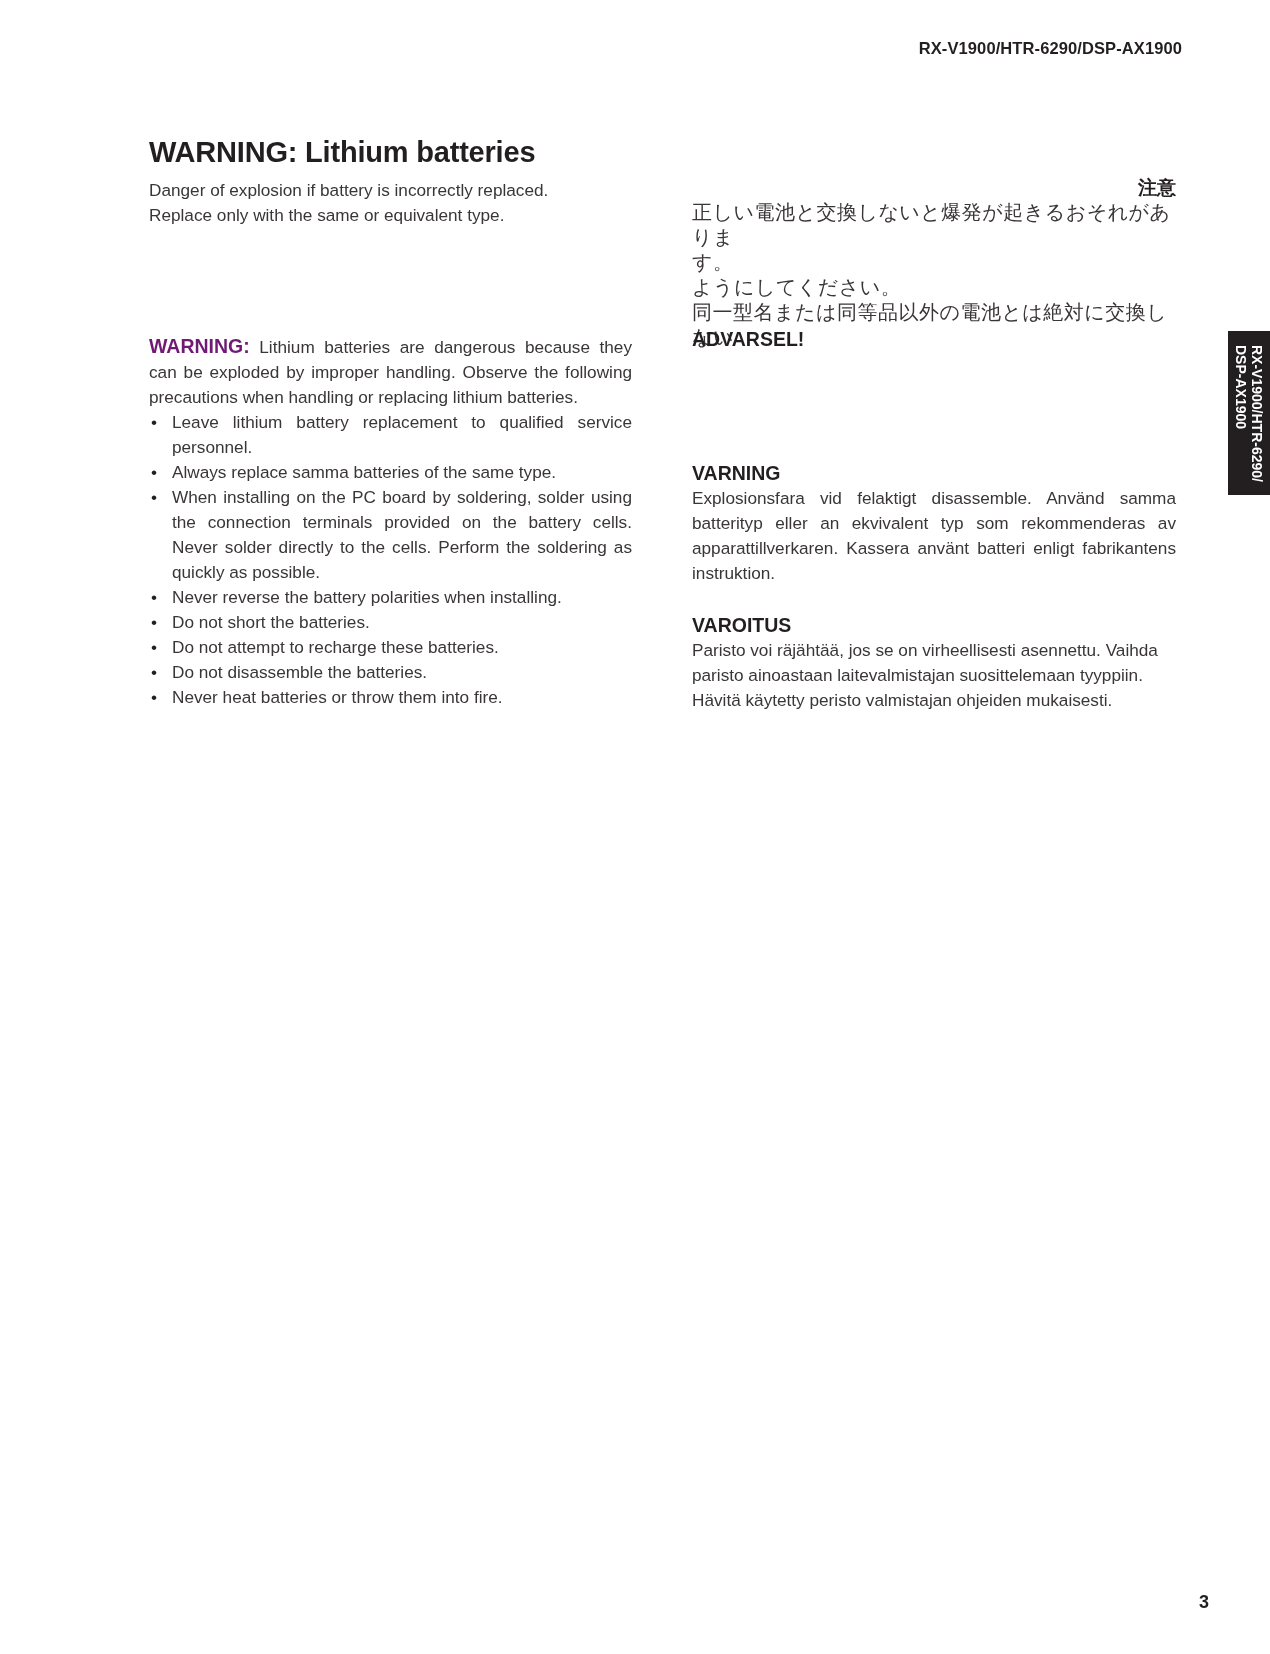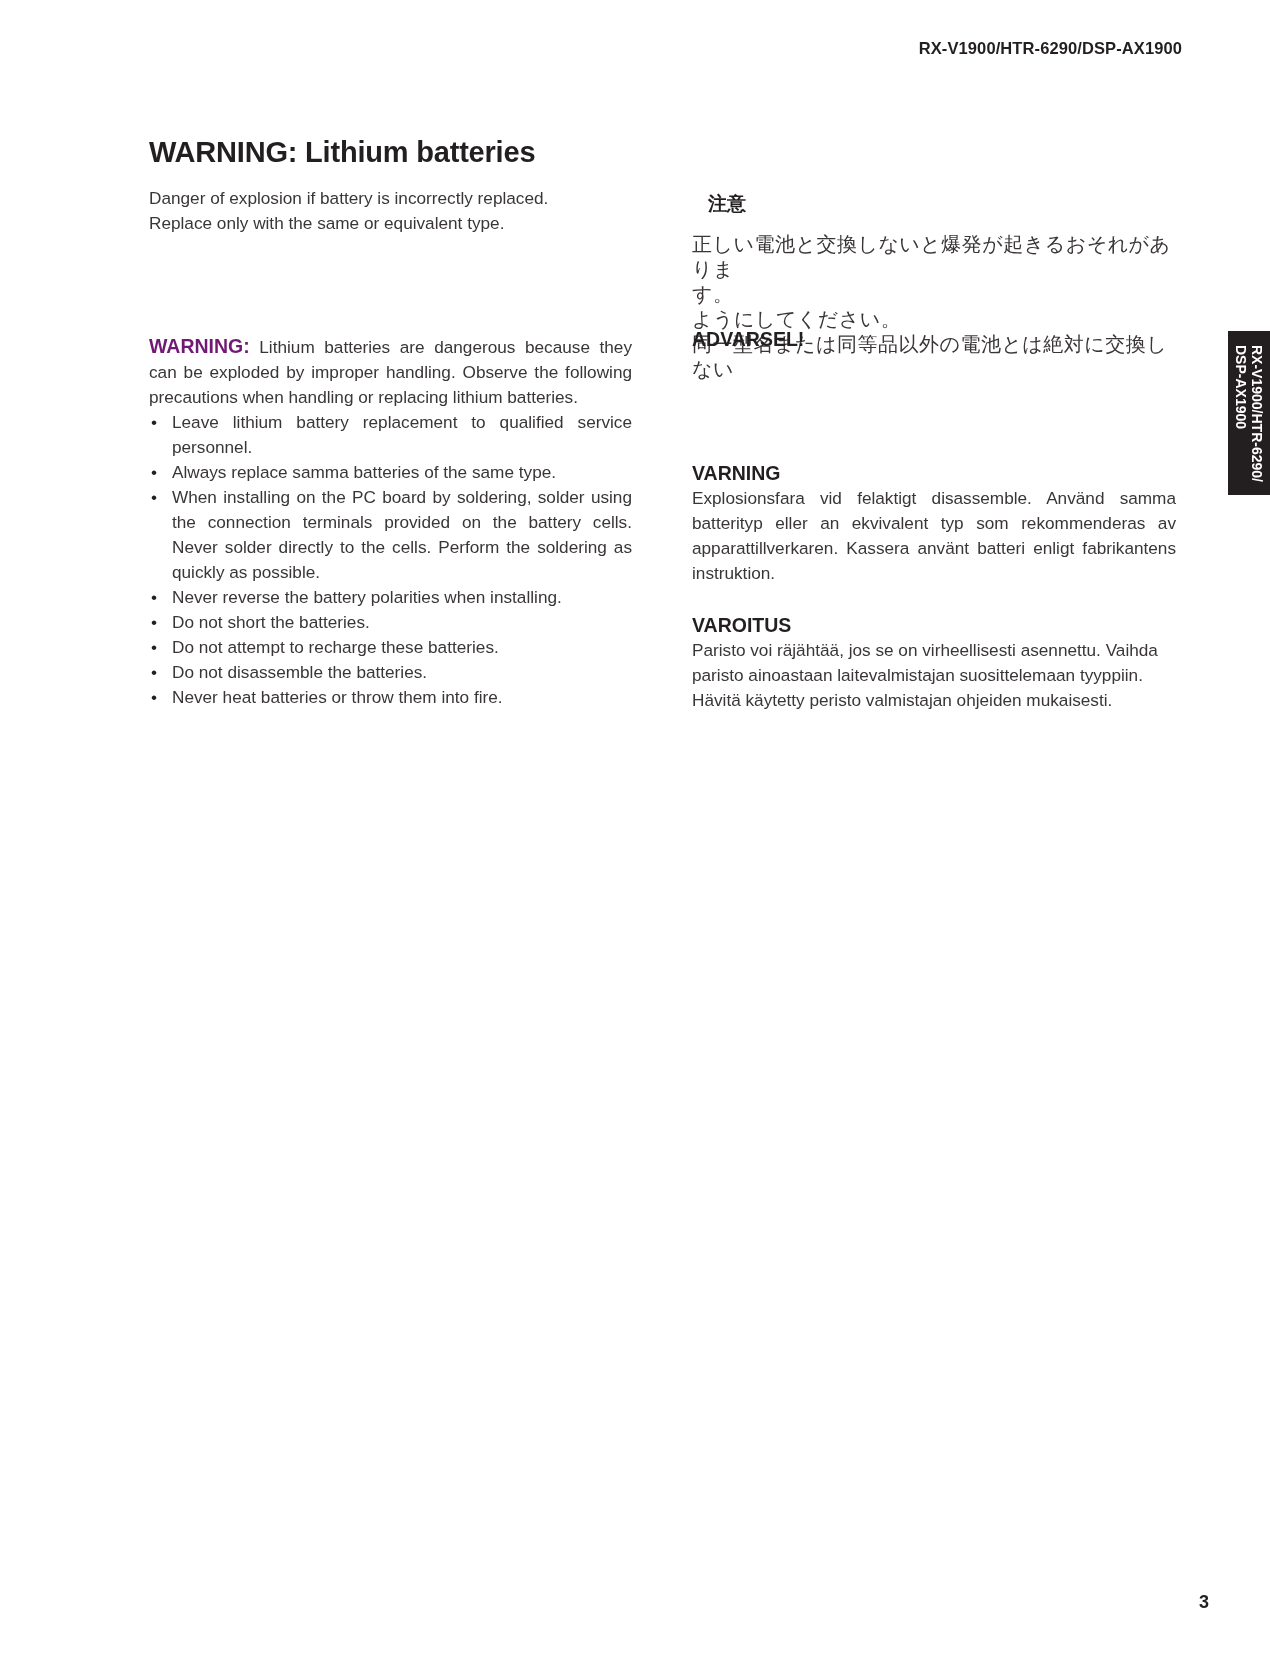--- a/index.html
+++ b/index.html
@@ -132,7 +132,7 @@
   <h1 class="title">WARNING: Lithium batteries</h1>
 
   <div class="col col-left" style="top:174px;">
-    <p class="body-text" style="margin-top:12px;">Danger of explosion if battery is incorrectly replaced.</p>
+    <p class="body-text" style="margin-top:4px;">Danger of explosion if battery is incorrectly replaced.</p>
     <p class="body-text">Replace only with the same or equivalent type.</p>
   </div>
 

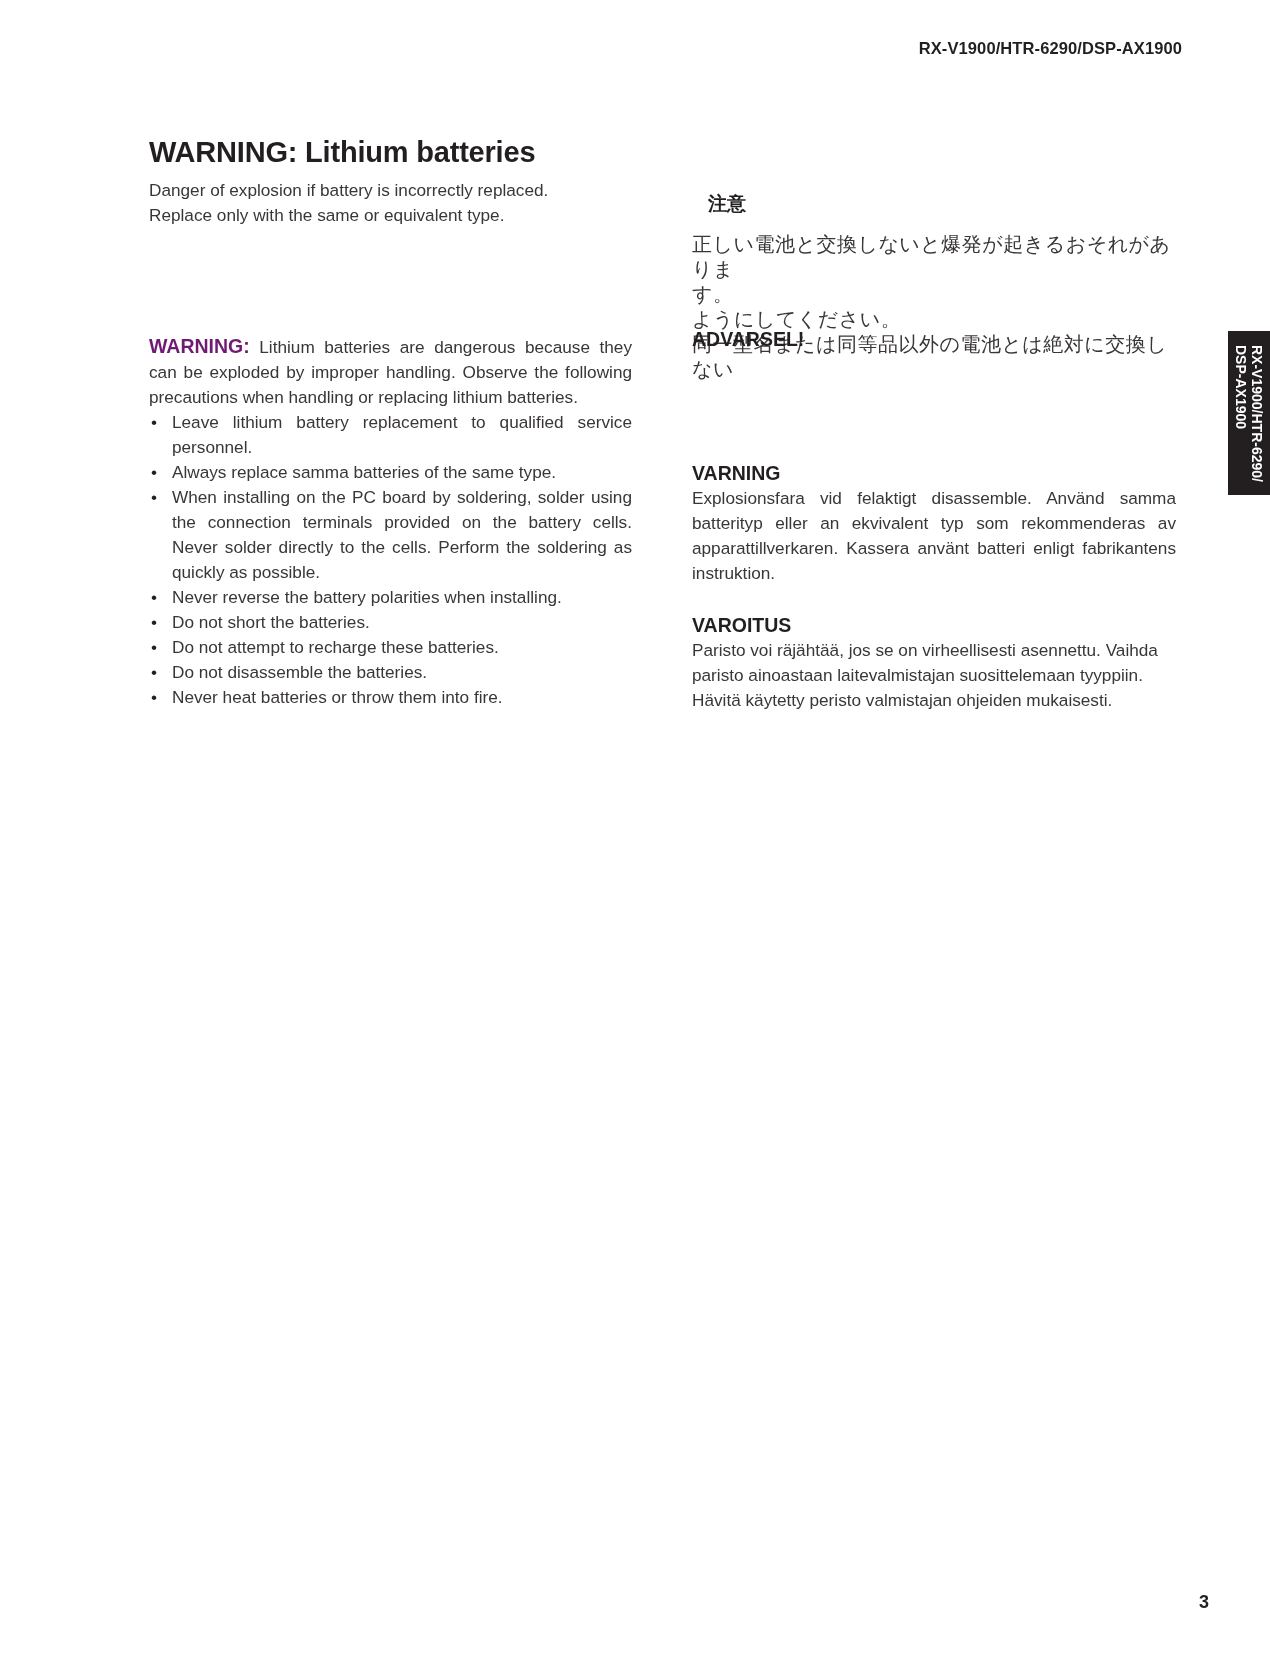--- a/index.html
+++ b/index.html
@@ -68,7 +68,8 @@
       font-size: 19px;
       font-weight: bold;
       line-height: 26px;
-      margin: 16px;
+      margin: 0;
+      text-align: right;
     }
     .warn-lead {
       font-weight: bold;

